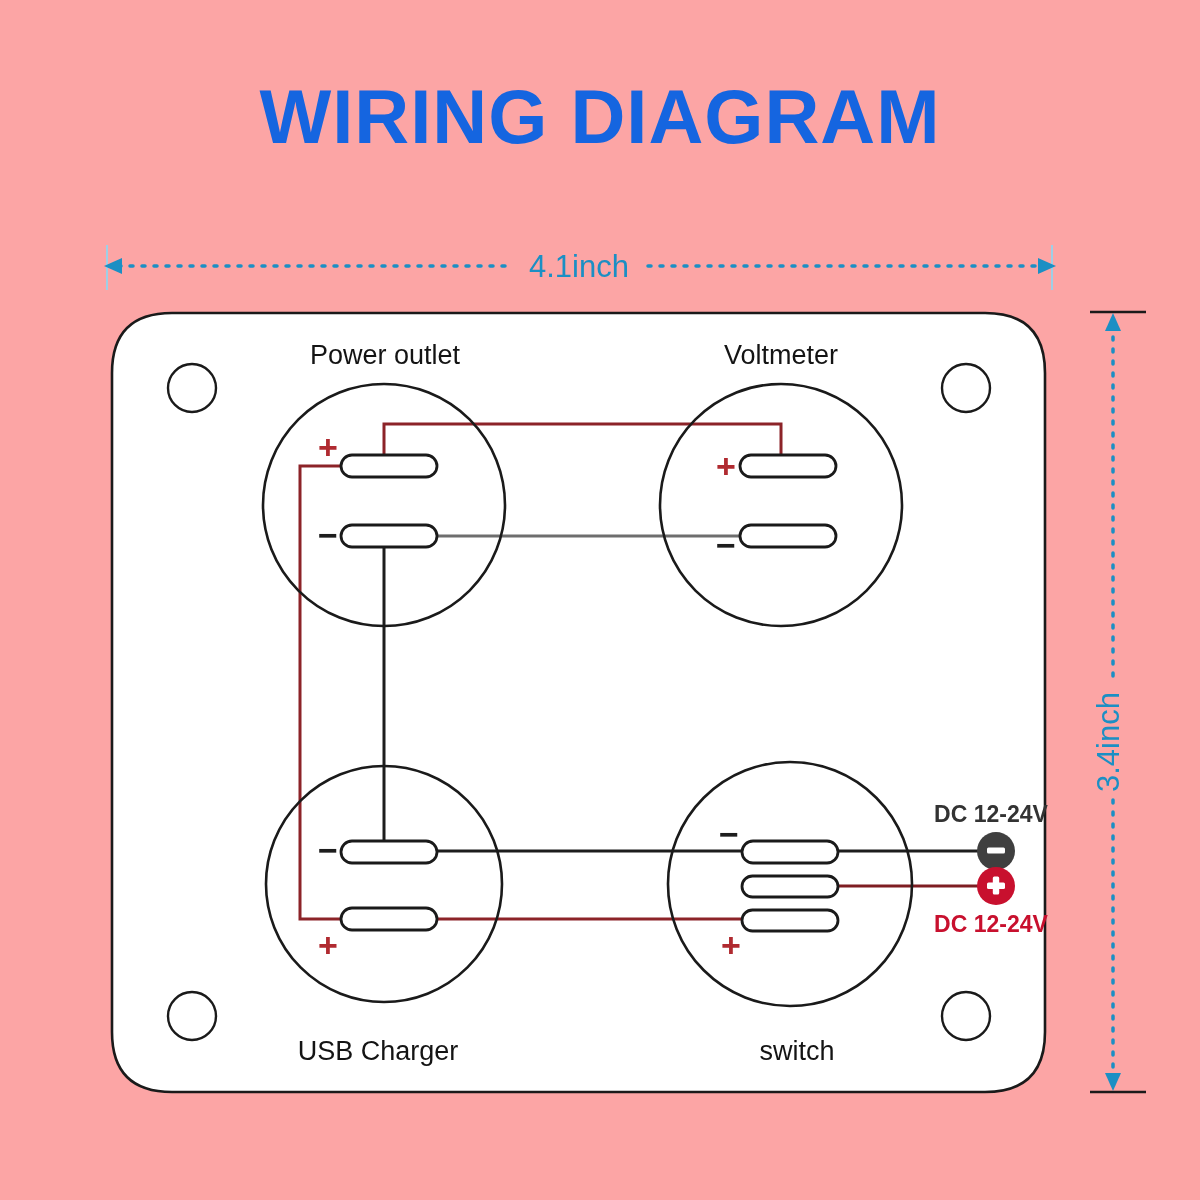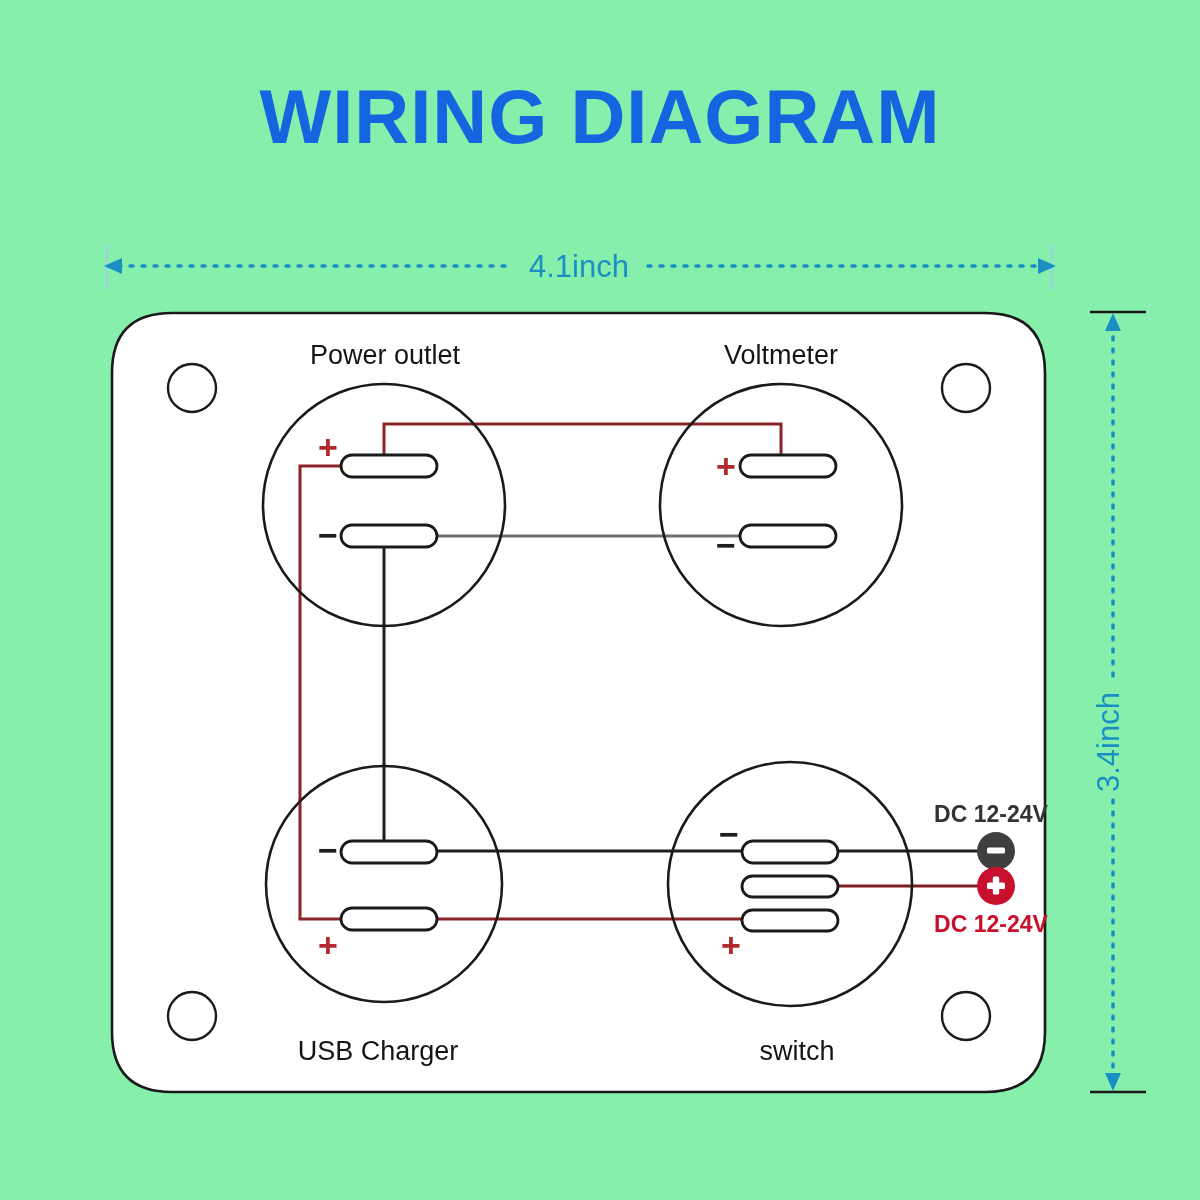--- a/index.html
+++ b/index.html
@@ -19,7 +19,7 @@
     position: relative;
     width: 1200px;
     height: 1200px;
-    background: #86efac;
+    background: #fca5a5;
   }
   #diagram-svg {
     position: absolute;

